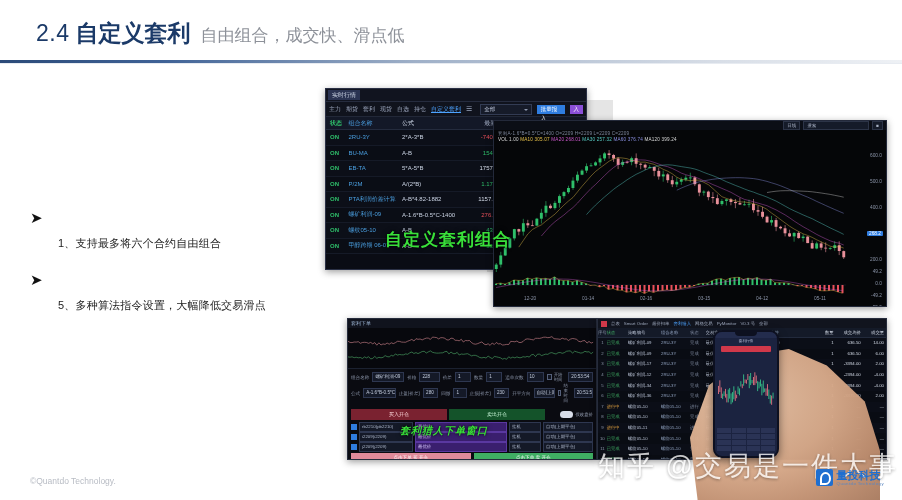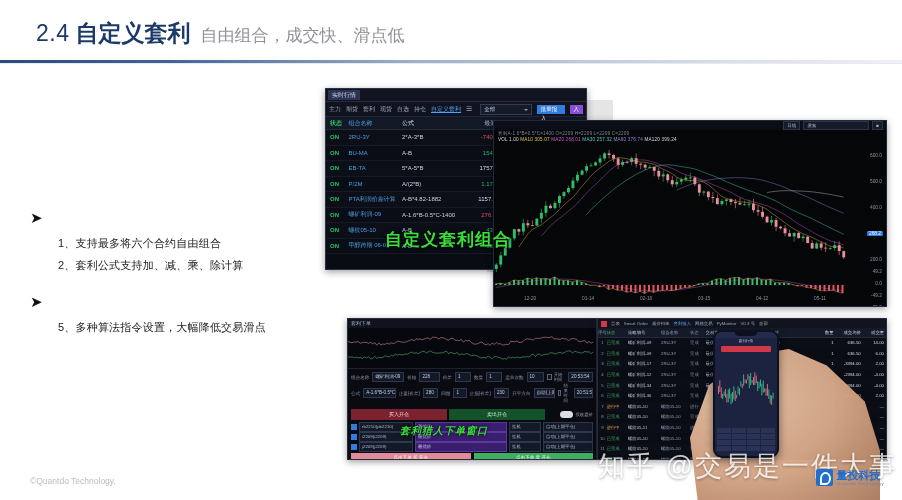--- a/index.html
+++ b/index.html
@@ -187,7 +187,6 @@
         <span class="b-arrow">➤</span>
       </div>
       <div class="b-sub">1、支持最多将六个合约自由组合</div>
-      <div class="b-sub">2、套利公式支持加、减、乘、除计算</div>
     </div>
     <div class="b-group2">
       <div class="b-head">

